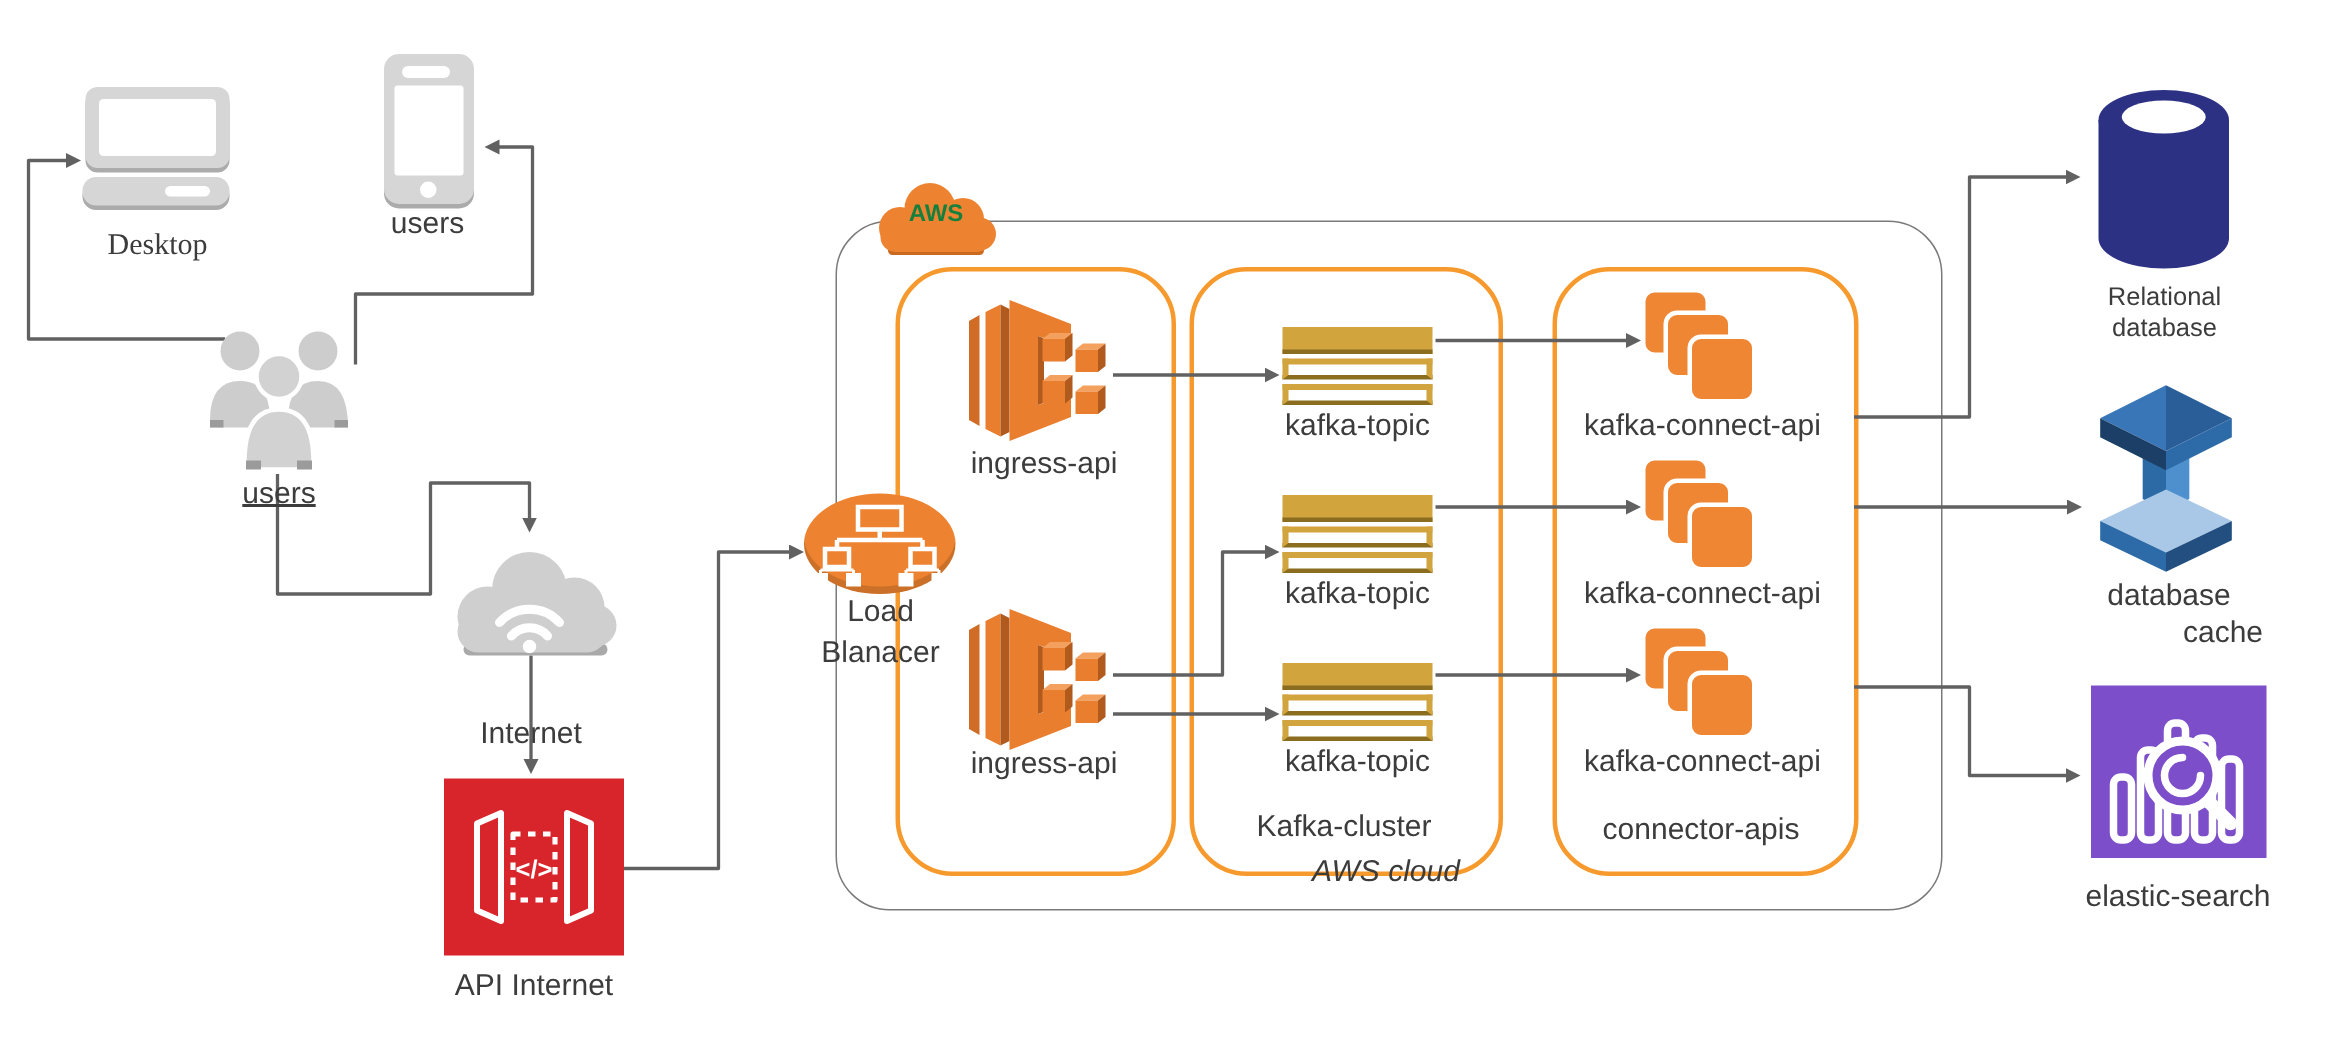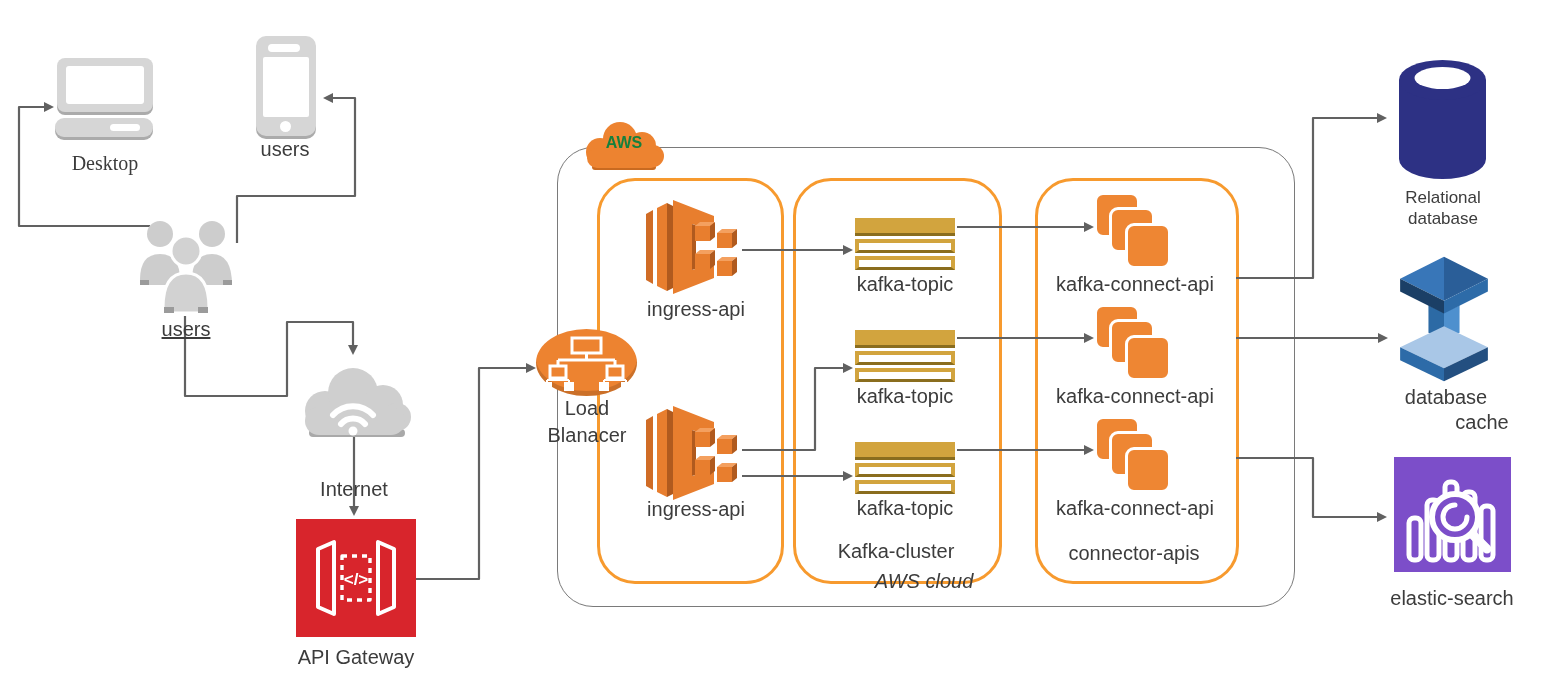--- a/index.html
+++ b/index.html
@@ -143,7 +143,7 @@
       <text x="60" y="66" text-anchor="middle" fill="#ffffff" font-family="Liberation Sans, sans-serif" font-size="17" font-weight="bold">&lt;/&gt;</text>
     </svg>
   </div>
-  <div class="lbl" style="left:356px;top:646px;">API Gateway</div>
+  <div class="lbl" style="left:356px;top:646px;">API Internet</div>
 
   <div class="lb">
     <svg width="101" height="67" viewBox="0 0 101 67">

